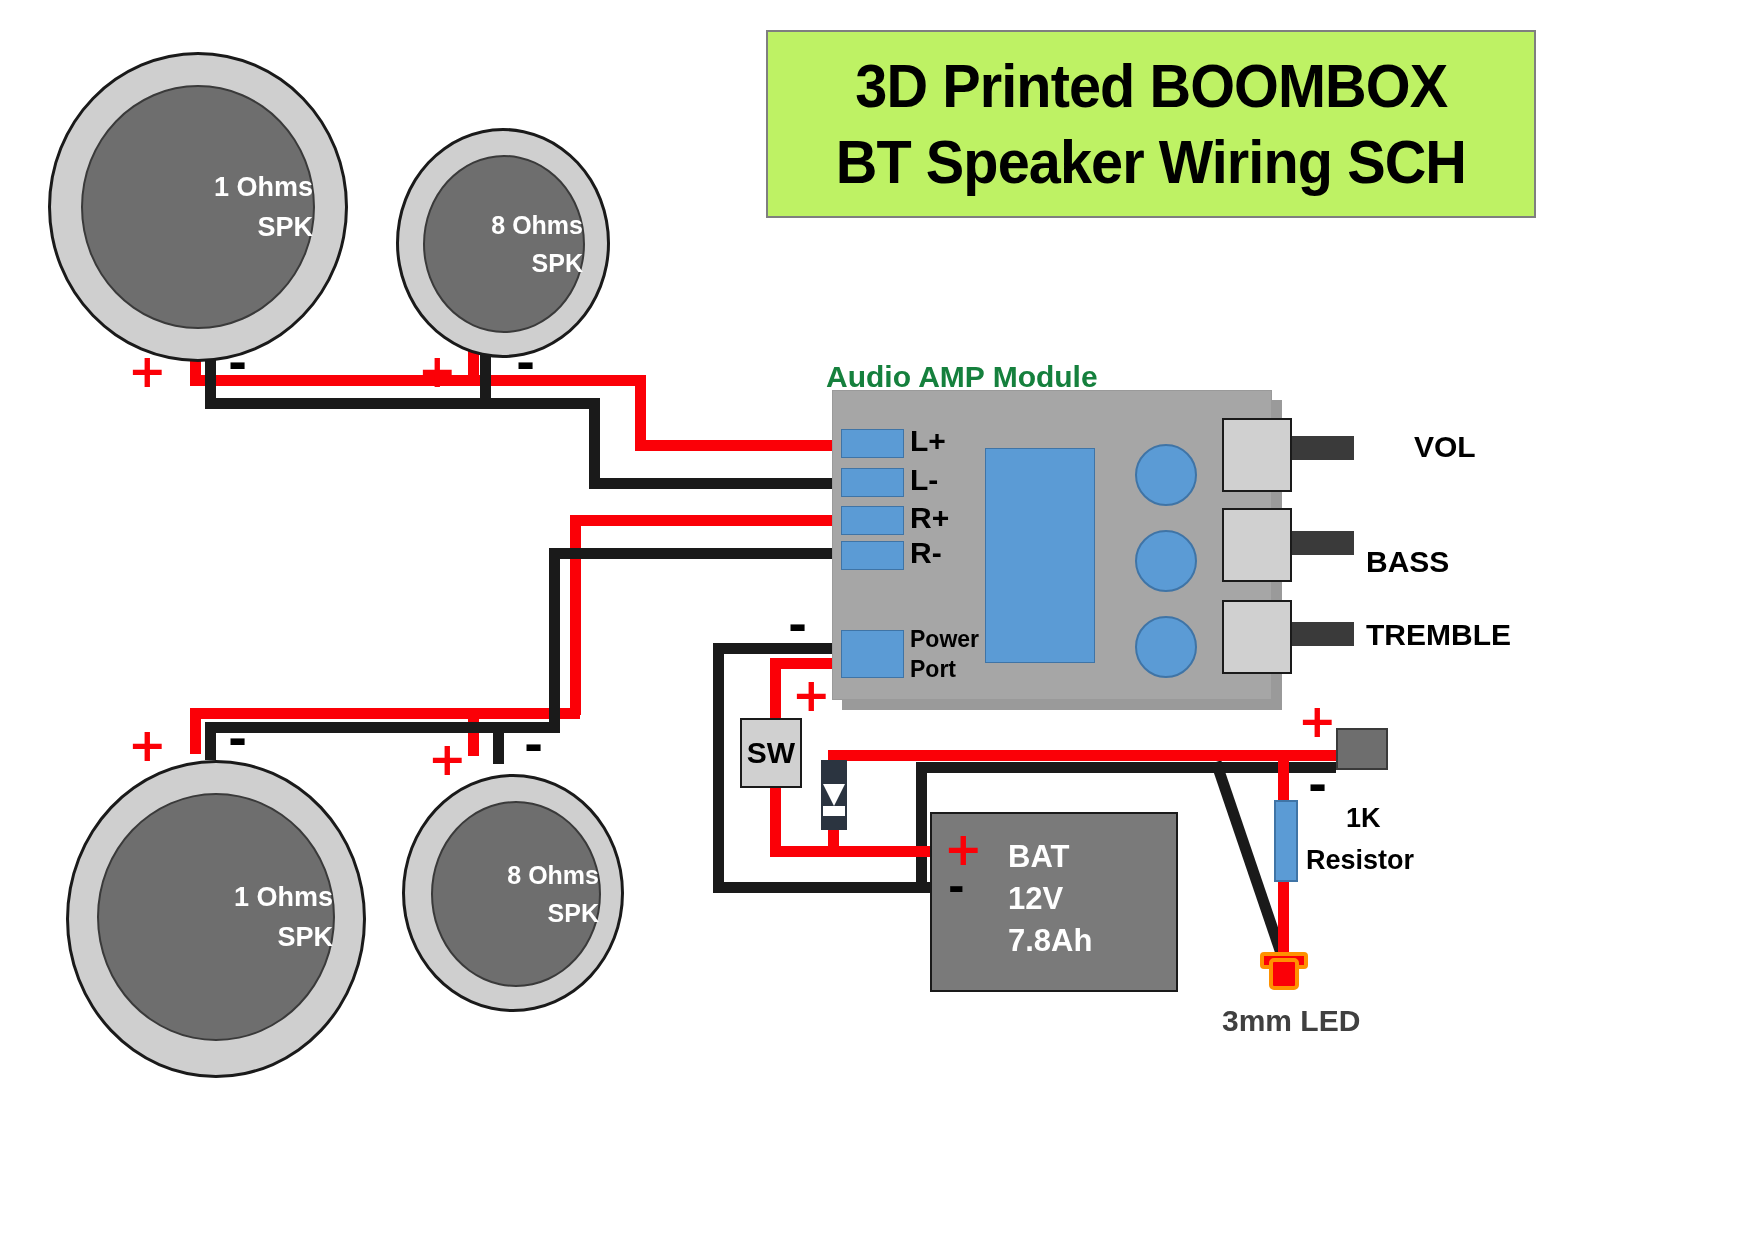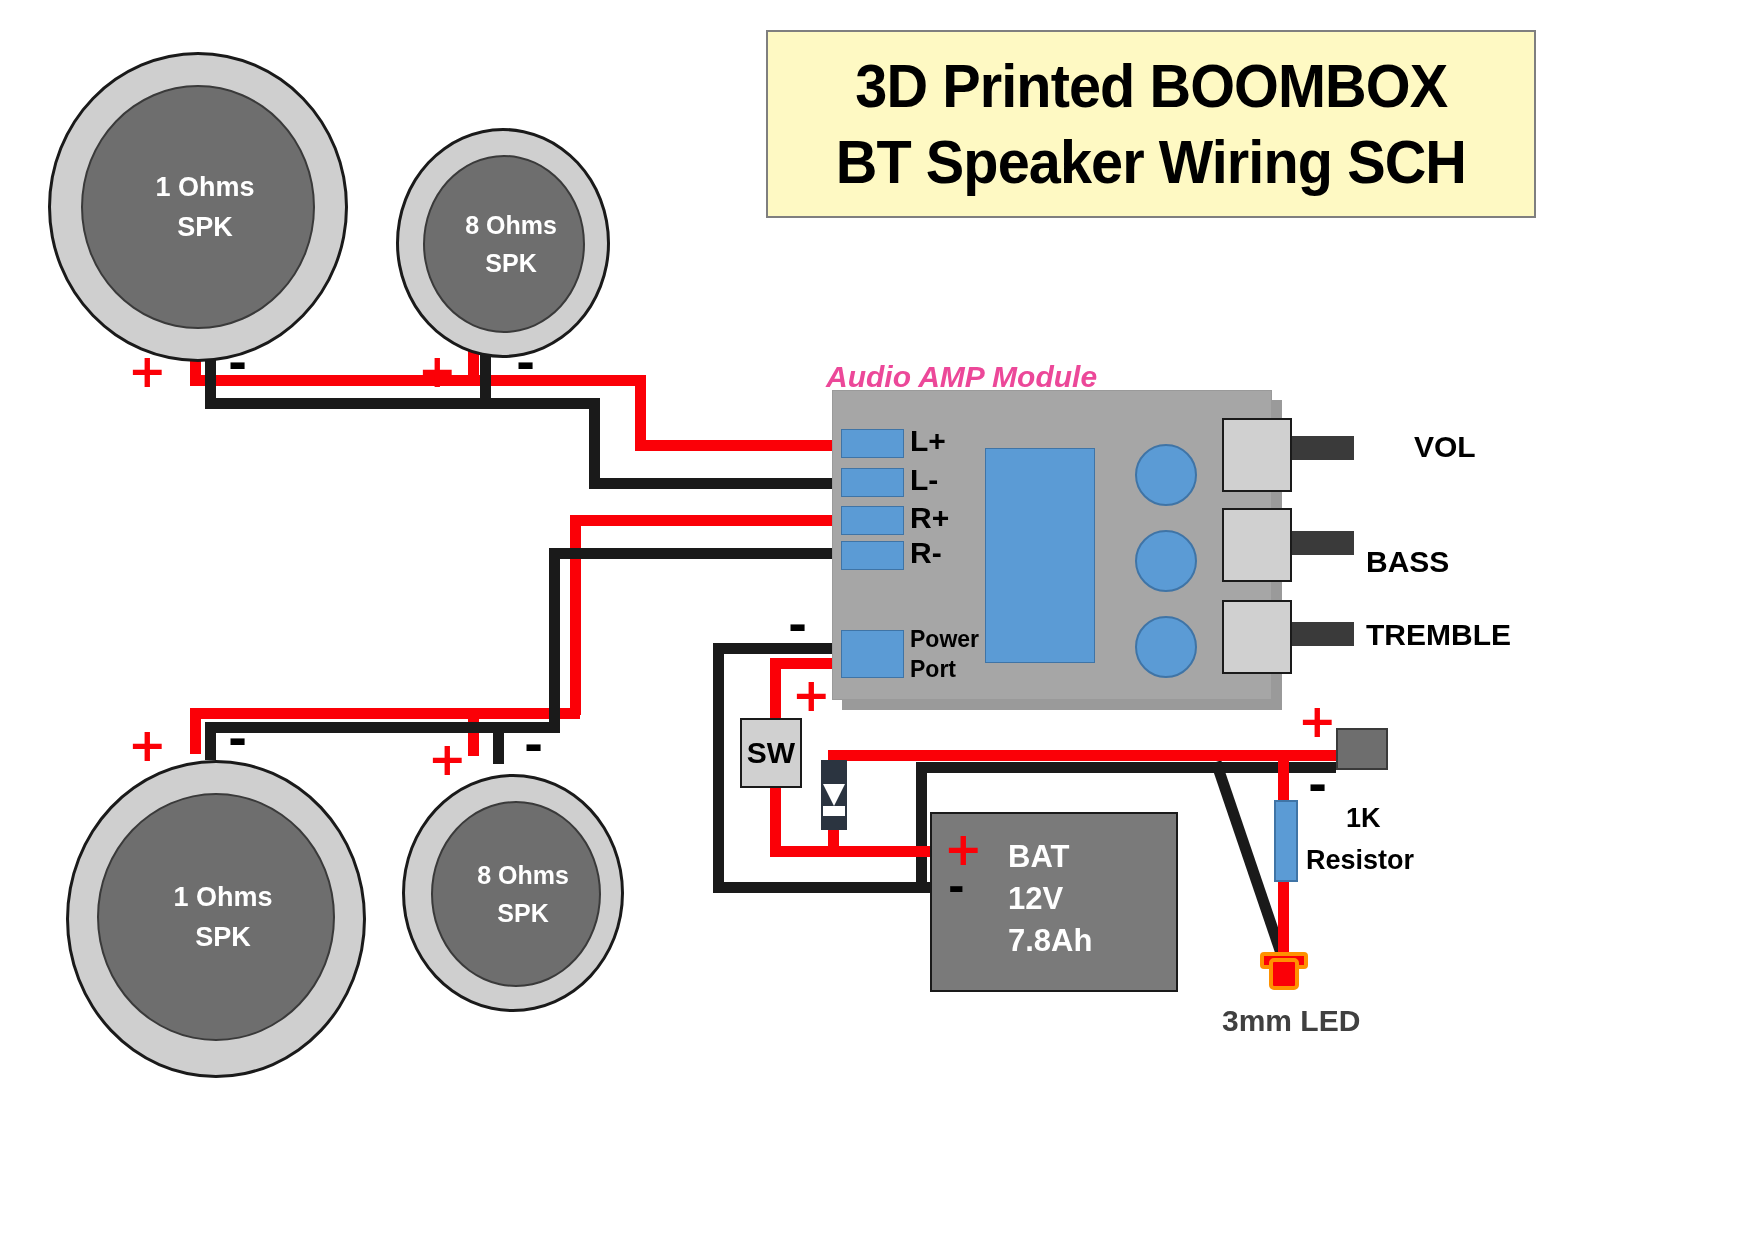--- a/index.html
+++ b/index.html
@@ -14,7 +14,7 @@
   
   .title-box{
     left:766px;top:30px;width:770px;height:188px;
-    border:2px solid #7f7f7f;background:#fef9c3;
+    border:2px solid #7f7f7f;background:#bef264;
     box-sizing:border-box;
     display:flex;flex-direction:column;justify-content:center;align-items:center;
   }

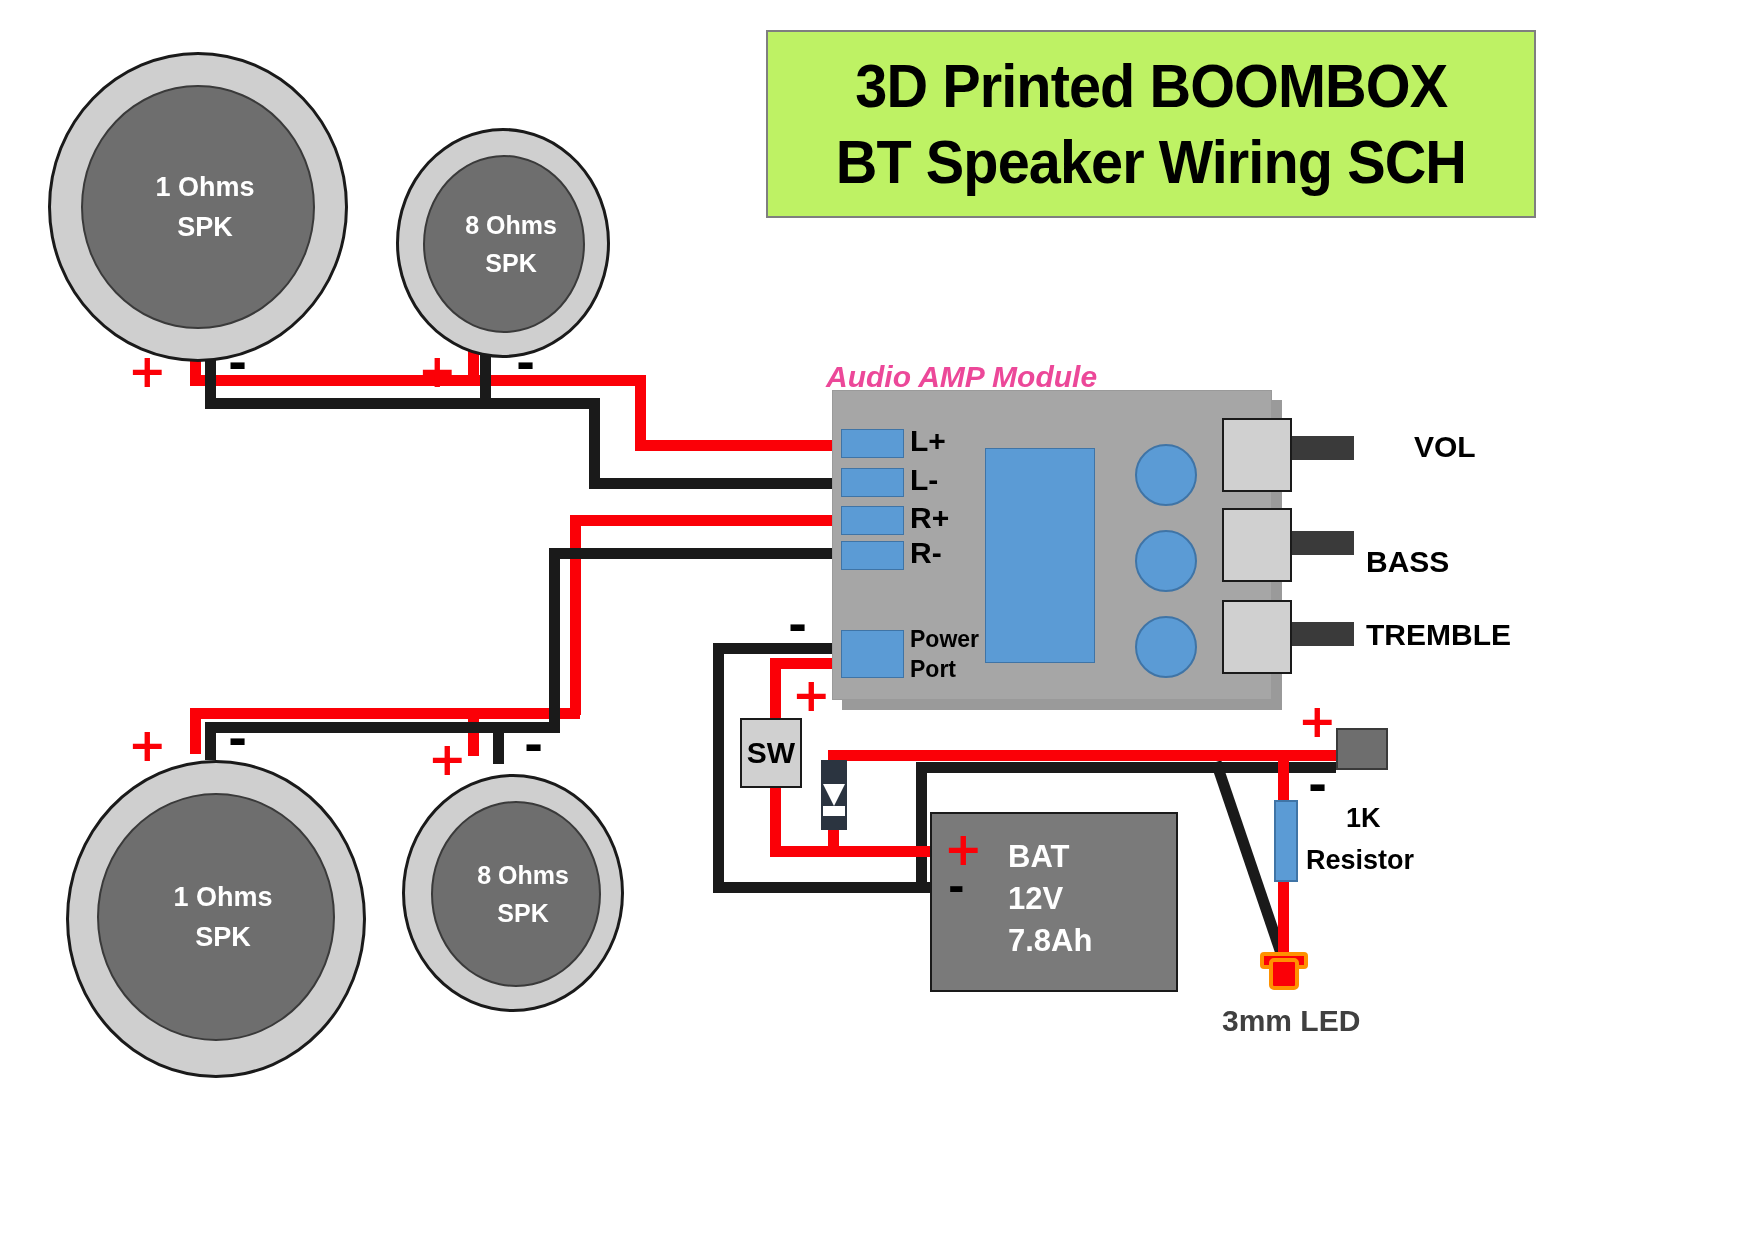--- a/index.html
+++ b/index.html
@@ -36,7 +36,7 @@
   .spk-inner{
     position:absolute;border-radius:50%;background:#6e6e6e;border:2px solid #3a3a3a;
     box-sizing:border-box;display:flex;flex-direction:column;
-    justify-content:center;align-items:center;
+    justify-content:center;align-items:flex-end;
   }
   .spk-label{
     color:#ffffff;font-weight:bold;font-size:27px;line-height:40px;

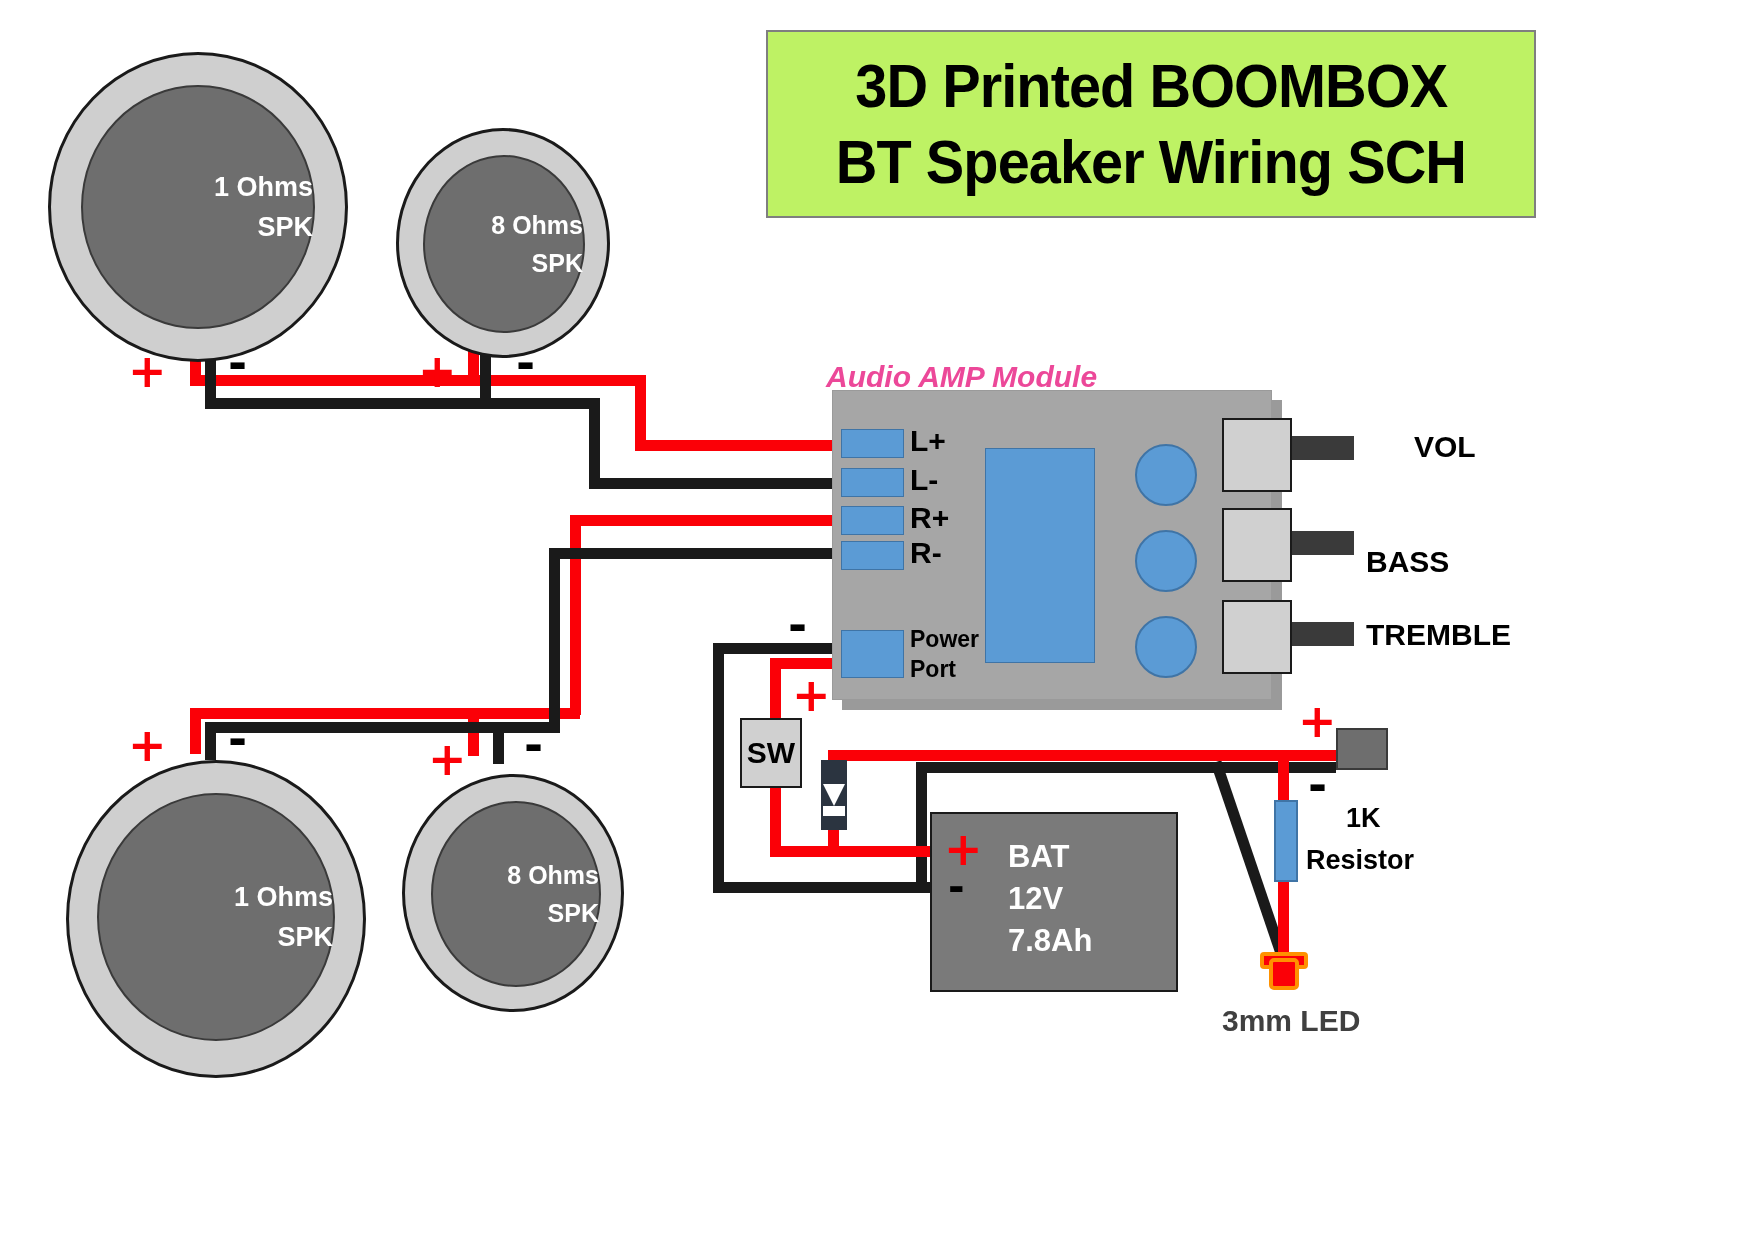--- a/index.html
+++ b/index.html
@@ -62,7 +62,7 @@
   }
 
   
-  .amp-title{font-weight:bold;font-size:30px;color:#ec4899;white-space:nowrap;font-style:italic;}
+  .amp-title{font-weight:bold;font-size:30px;color:#15803d;white-space:nowrap;}
   .amp-body{background:#a6a6a6;border:1px solid #9a9a9a;box-sizing:border-box;}
   .amp-shadow{background:#9a9a9a;}
   .term{background:#5b9bd5;border:1px solid #3f74a6;box-sizing:border-box;}

